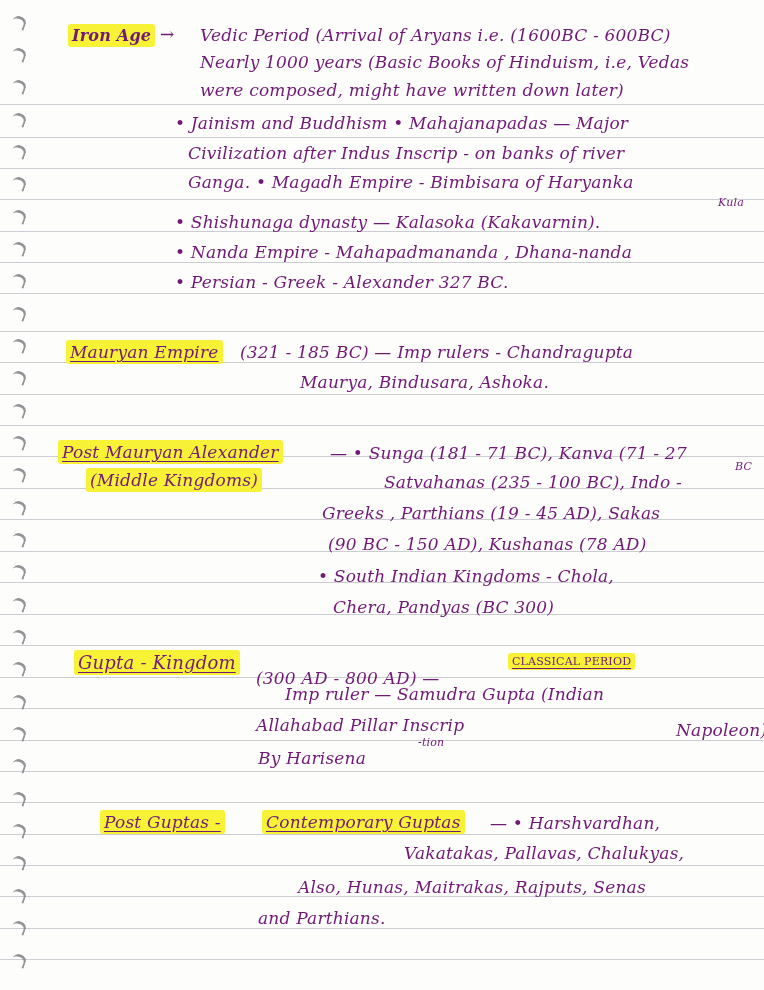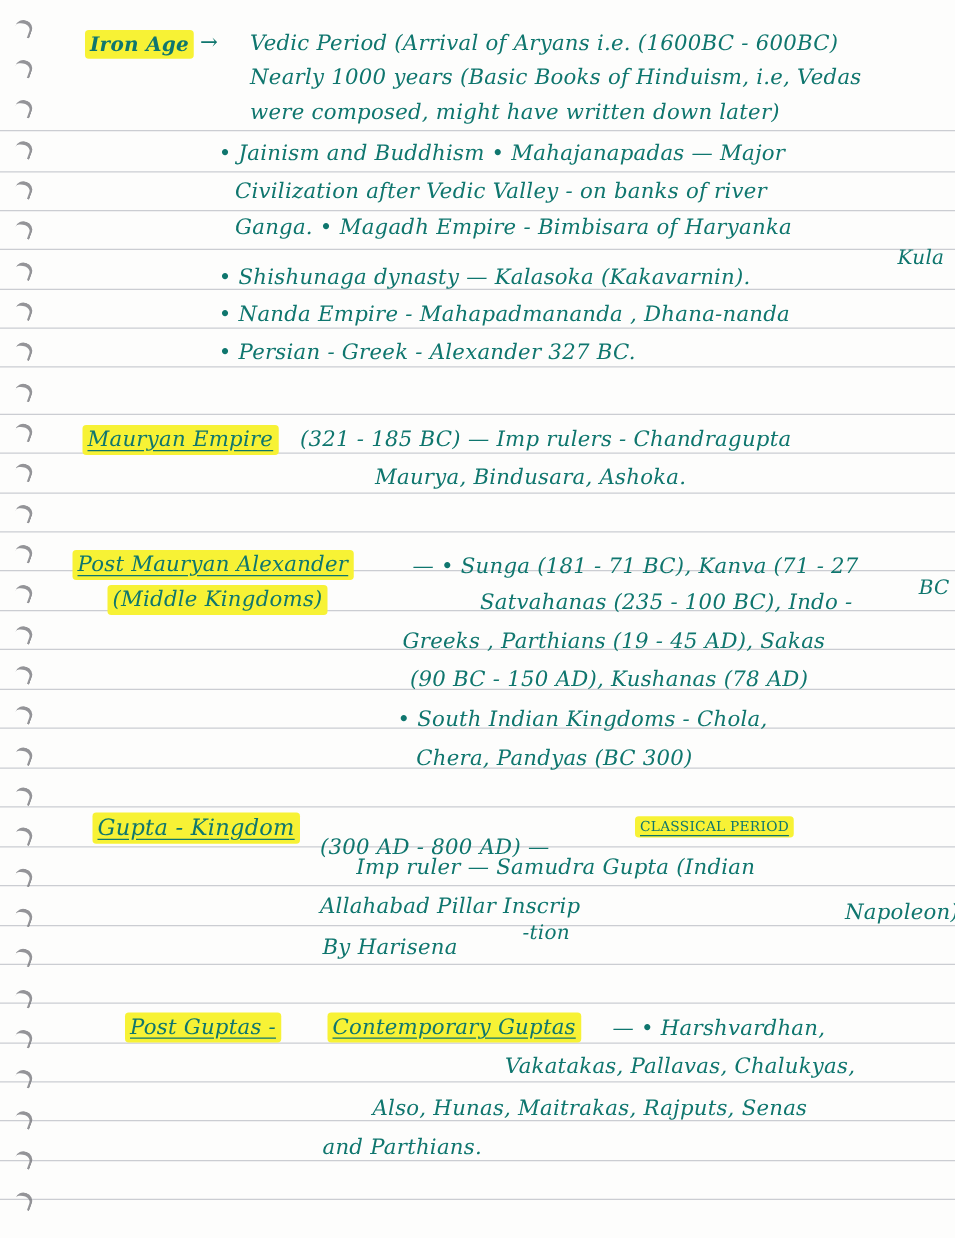--- a/index.html
+++ b/index.html
@@ -26,7 +26,7 @@
     font-family: "DejaVu Serif", serif;
     font-style: italic;
     font-size: 17px; letter-spacing: 0.2px;
-    color: #0f766e;
+    color: #701a75;
   }
   .hl {
     background: #f7f235;

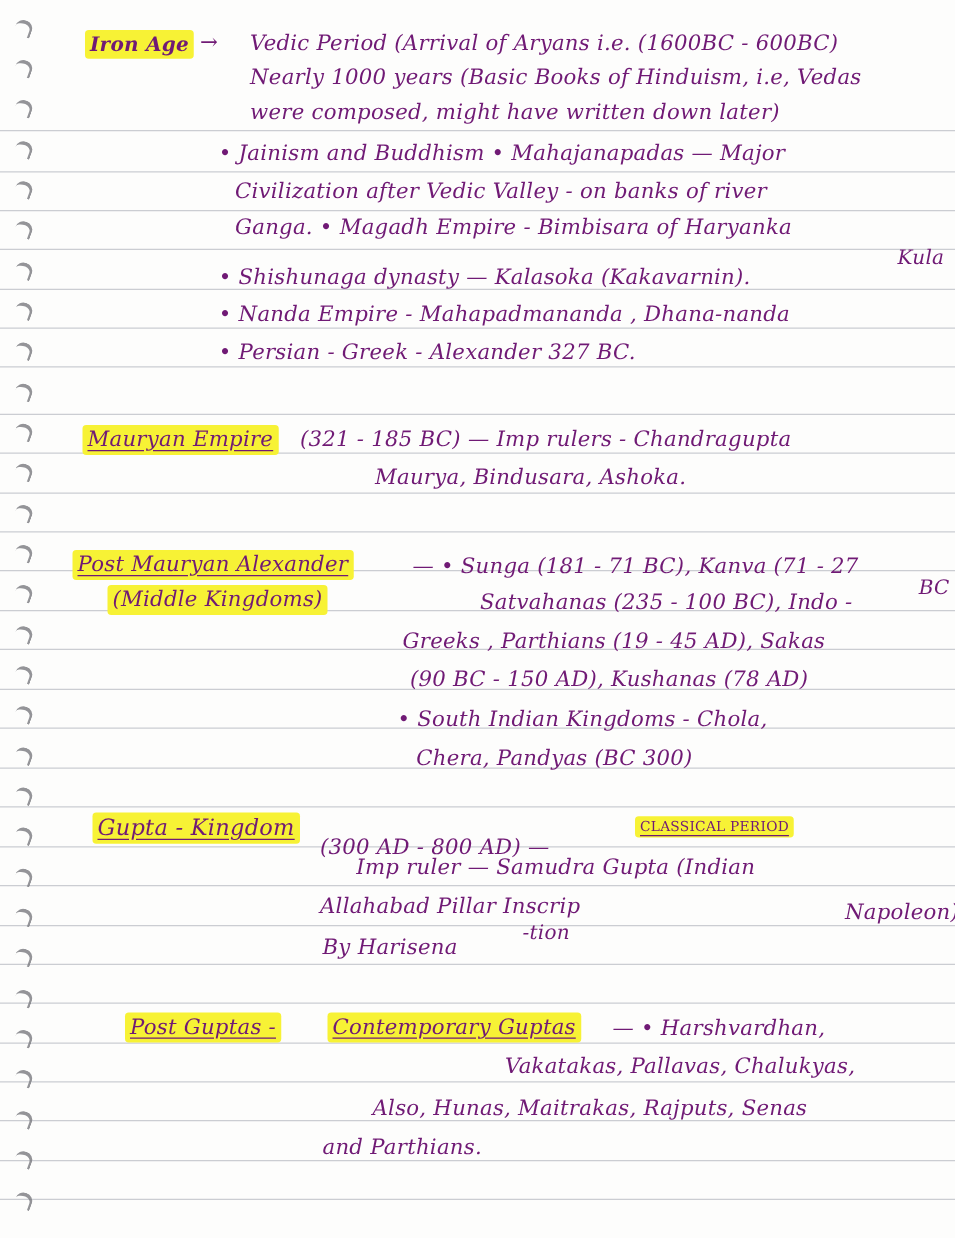--- a/index.html
+++ b/index.html
@@ -107,7 +107,7 @@
     <span class="line" style="left:200px; top:52px;">Nearly 1000 years (Basic Books of Hinduism, i.e, Vedas</span>
     <span class="line" style="left:200px; top:80px;">were composed, might have written down later)</span>
     <span class="line" style="left:175px; top:113px;">• Jainism and Buddhism • Mahajanapadas — Major</span>
-    <span class="line" style="left:188px; top:143px;">Civilization after Vedic Valley - on banks of river</span>
+    <span class="line" style="left:188px; top:143px;">Civilization after Indus Inscrip - on banks of river</span>
     <span class="line" style="left:188px; top:172px;">Ganga.  • Magadh Empire - Bimbisara of Haryanka</span>
     <span class="line small" style="left:718px; top:196px;">Kula</span>
     <span class="line" style="left:175px; top:212px;">• Shishunaga dynasty — Kalasoka (Kakavarnin).</span>

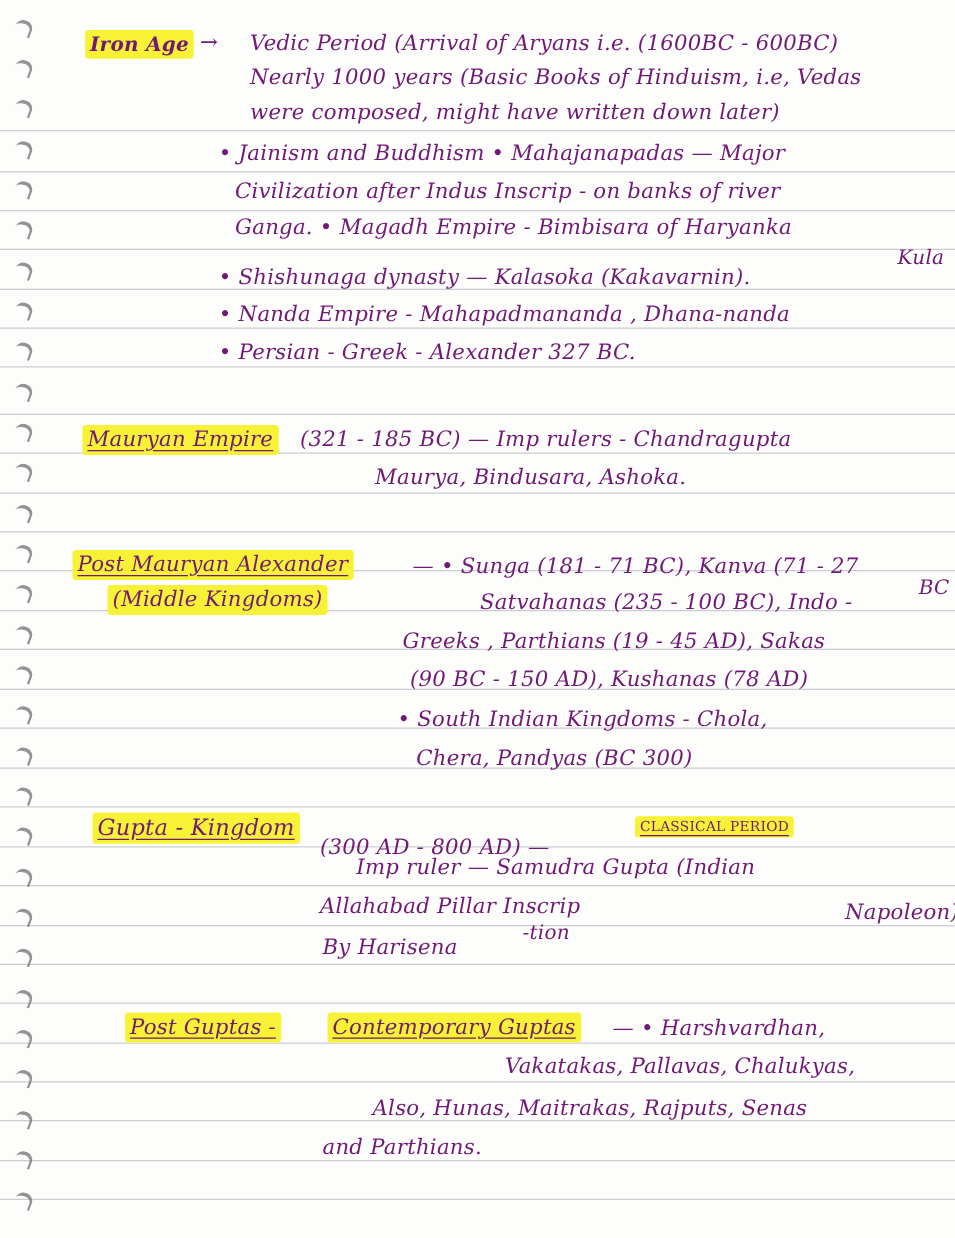--- a/index.html
+++ b/index.html
@@ -33,7 +33,7 @@
     padding: 2px 4px; border-radius: 3px;
   }
   .ul { text-decoration: underline; text-underline-offset: 3px; }
-  .small { font-size: 16px; }
+  .small { font-size: 11px; }
 </style>
 </head>
 <body>

